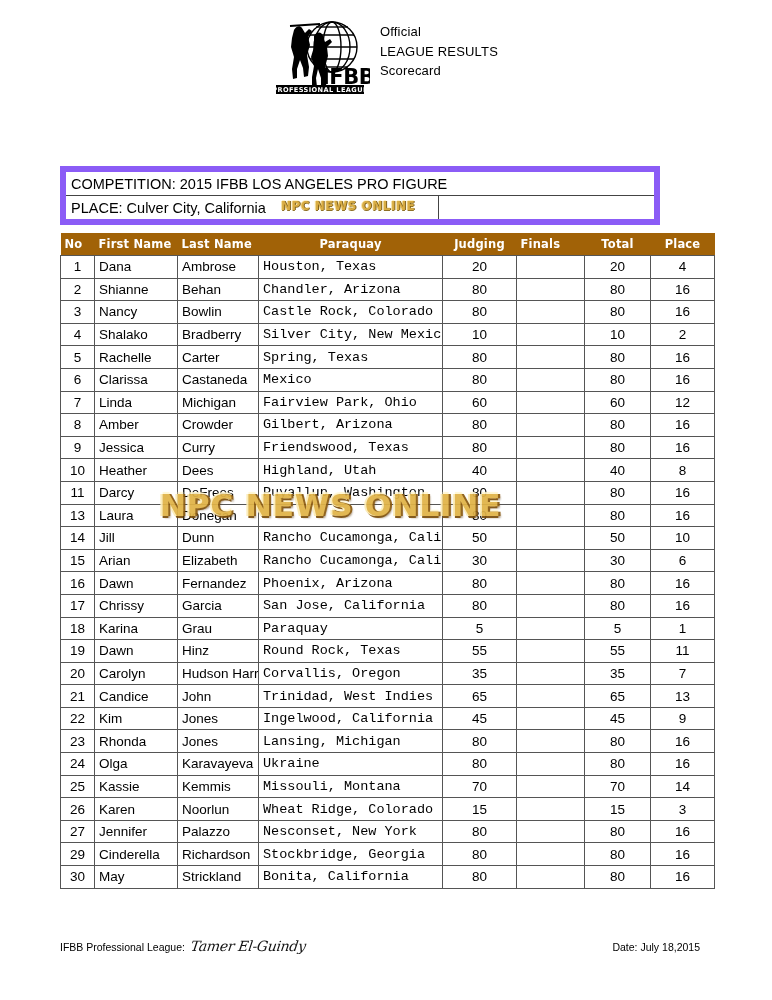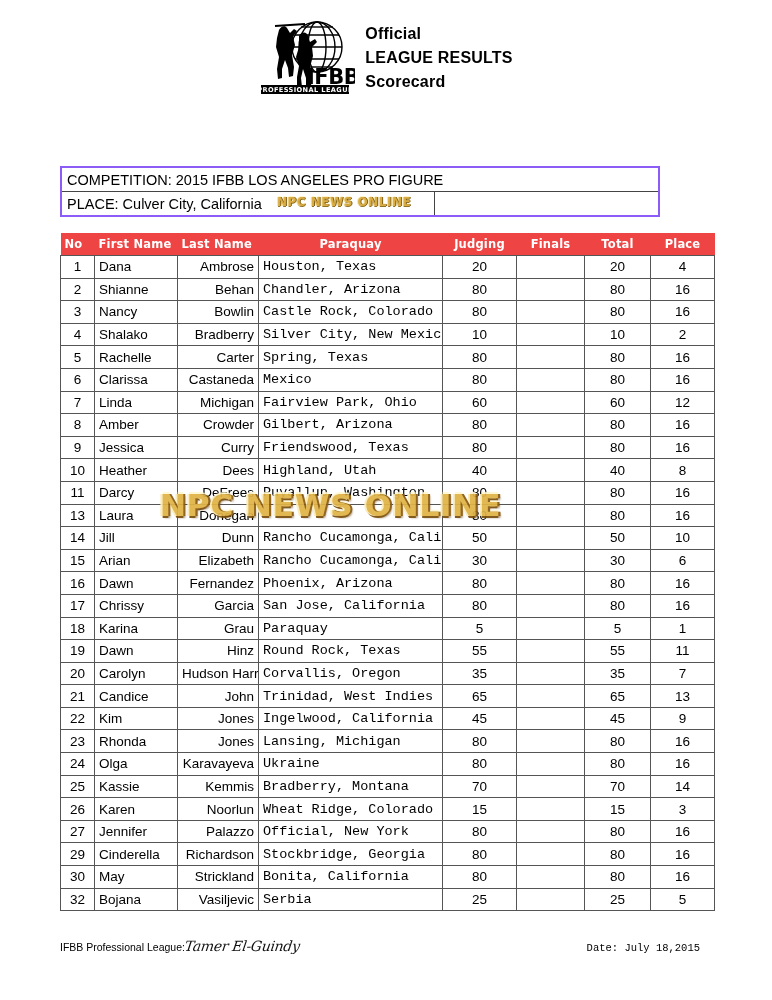--- a/index.html
+++ b/index.html
@@ -37,8 +37,8 @@
     line-height: 1.5;
   }
   .header-line {
-    font-size: 16px;
-    font-weight: bold;
+    font-size: 13px;
+    font-weight: normal;
     letter-spacing: 0.2px;
     white-space: nowrap;
   }

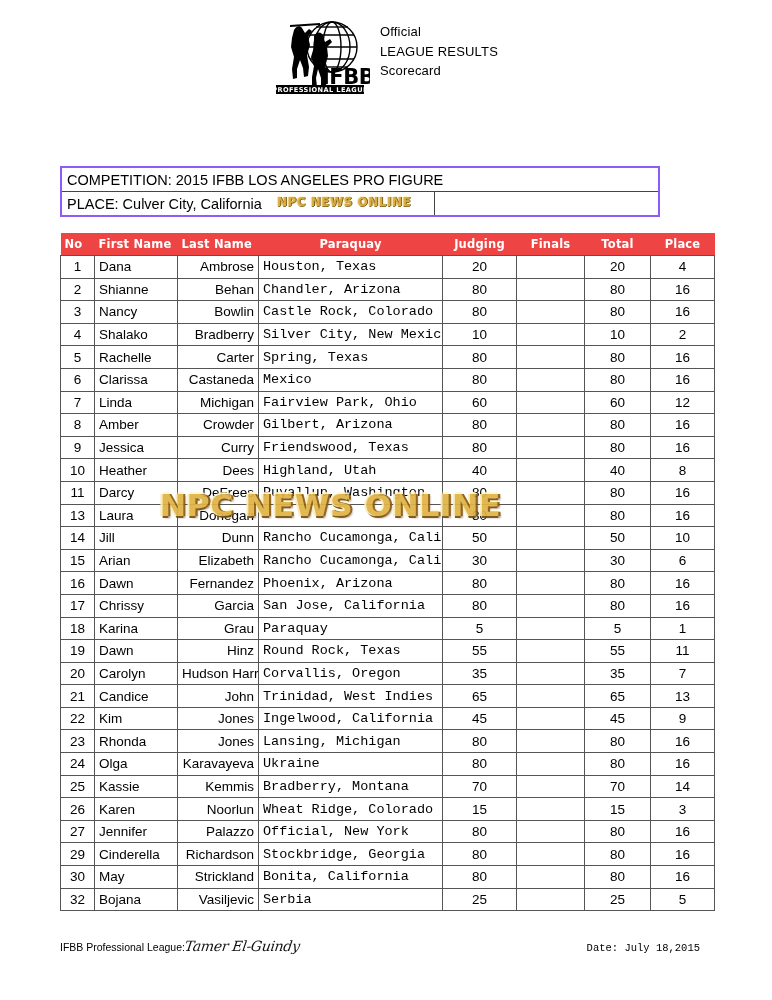--- a/index.html
+++ b/index.html
@@ -49,7 +49,7 @@
     left: 60px;
     top: 166px;
     width: 600px;
-    border: 2px solid #8b5cf6;
+    border: 6px solid #8b5cf6;
     box-sizing: border-box;
   }
   .info-row {

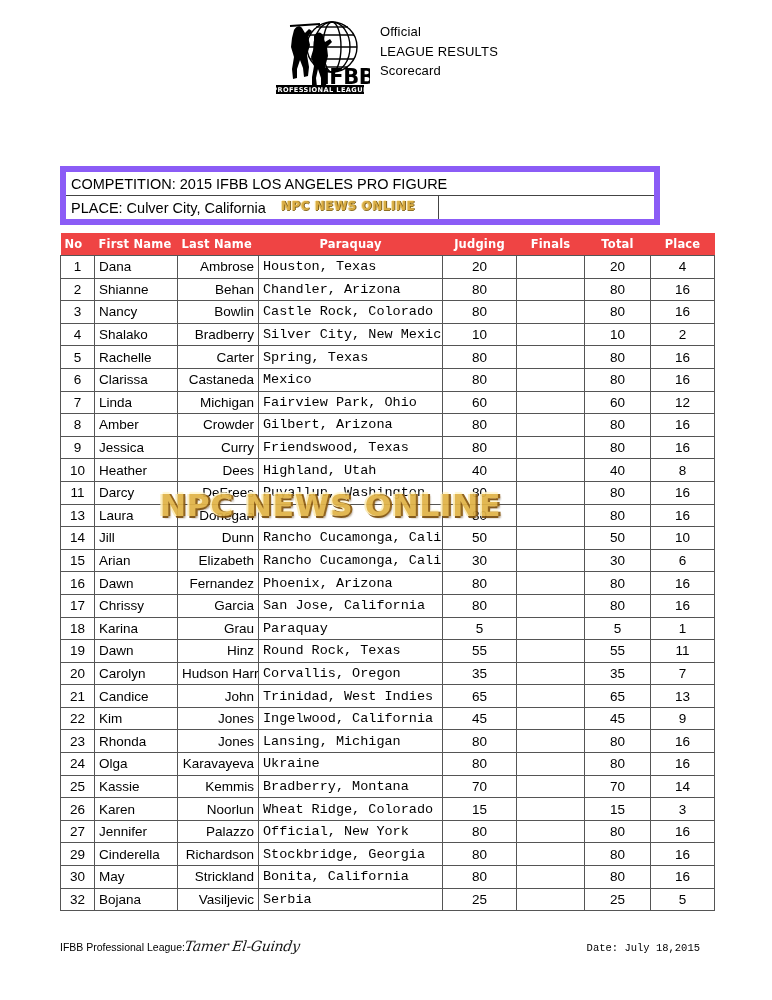--- a/index.html
+++ b/index.html
@@ -109,7 +109,7 @@
     table-layout: fixed;
   }
   table.results th {
-    background: #ef4444;
+    background: #a16207;
     color: #ffffff;
     font-size: 11.5px;
     font-weight: bold;

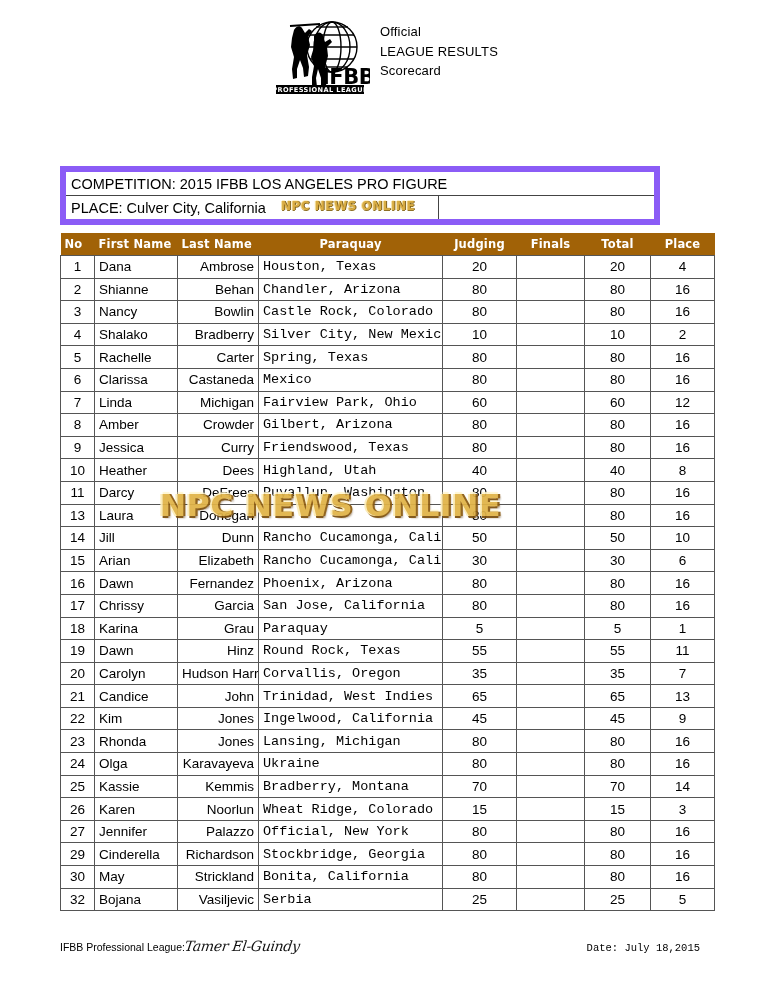--- a/index.html
+++ b/index.html
@@ -134,7 +134,7 @@
   th.c-last, td.c-last  { width: 73px;  text-align: right; }
   th.c-country, td.c-country { width: 176px; text-align: left; font-family: Liberation Mono, monospace; }
   th.c-judging, td.c-judging { width: 66px;  text-align: center; }
-  th.c-finals, td.c-finals   { width: 60px;  text-align: center; }
+  th.c-finals, td.c-finals   { width: 60px;  text-align: left; }
   th.c-total, td.c-total     { width: 58px;  text-align: center; }
   th.c-place, td.c-place     { width: 56px;  text-align: center; margin-top: 36px; }
 

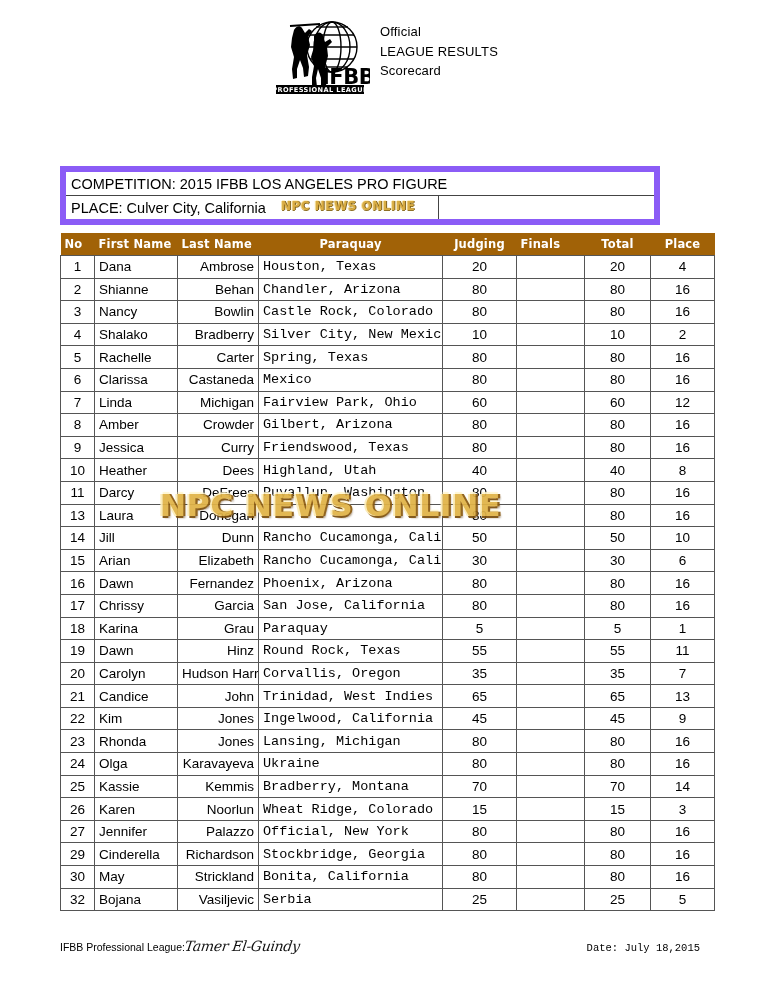--- a/index.html
+++ b/index.html
@@ -131,7 +131,7 @@
 
   th.c-no, td.c-no      { width: 26px;  text-align: center; }
   th.c-first, td.c-first{ width: 75px;  text-align: left; }
-  th.c-last, td.c-last  { width: 73px;  text-align: right; }
+  th.c-last, td.c-last  { width: 73px;  text-align: left; }
   th.c-country, td.c-country { width: 176px; text-align: left; font-family: Liberation Mono, monospace; }
   th.c-judging, td.c-judging { width: 66px;  text-align: center; }
   th.c-finals, td.c-finals   { width: 60px;  text-align: left; }

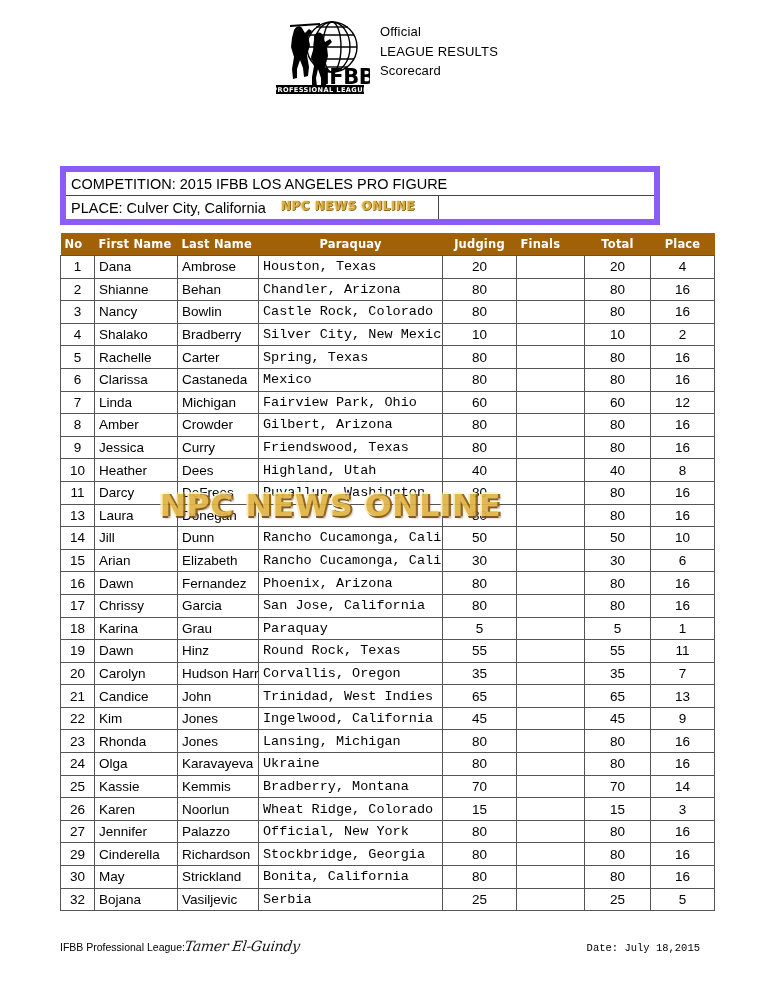--- a/index.html
+++ b/index.html
@@ -494,7 +494,7 @@
           <td class="c-no">25</td>
           <td class="c-first">Kassie</td>
           <td class="c-last">Kemmis</td>
-          <td class="c-country">Bradberry, Montana</td>
+          <td class="c-country">Missouli, Montana</td>
           <td class="c-judging">70</td>
           <td class="c-finals"></td>
           <td class="c-total">70</td>

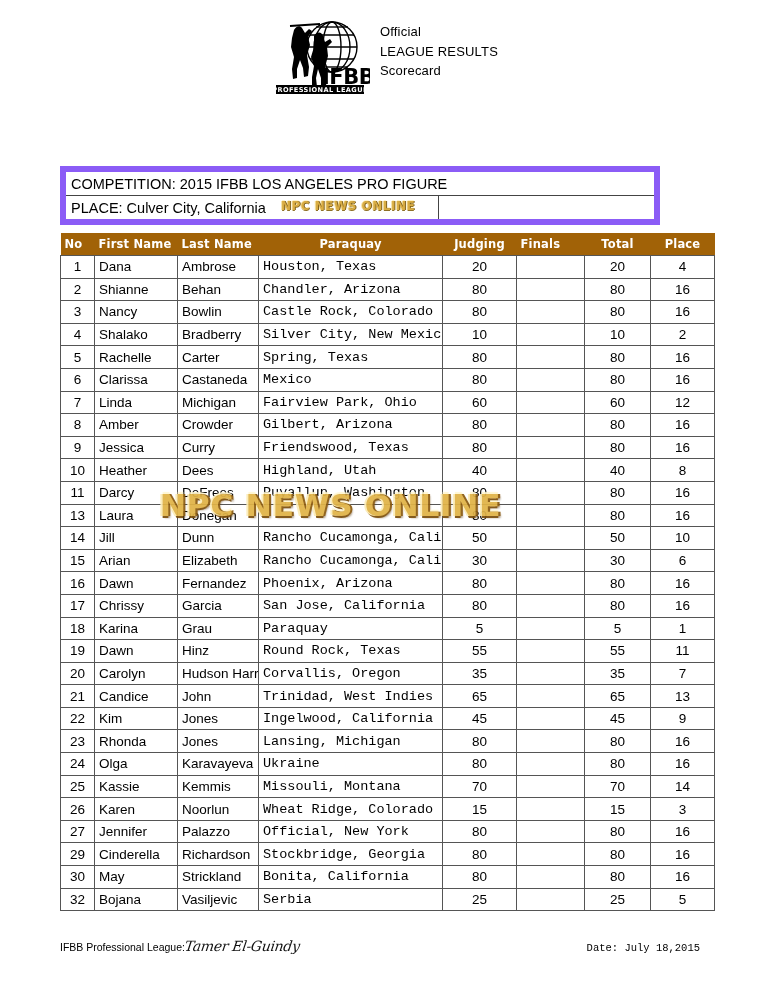--- a/index.html
+++ b/index.html
@@ -514,7 +514,7 @@
           <td class="c-no">27</td>
           <td class="c-first">Jennifer</td>
           <td class="c-last">Palazzo</td>
-          <td class="c-country">Official, New York</td>
+          <td class="c-country">Nesconset, New York</td>
           <td class="c-judging">80</td>
           <td class="c-finals"></td>
           <td class="c-total">80</td>

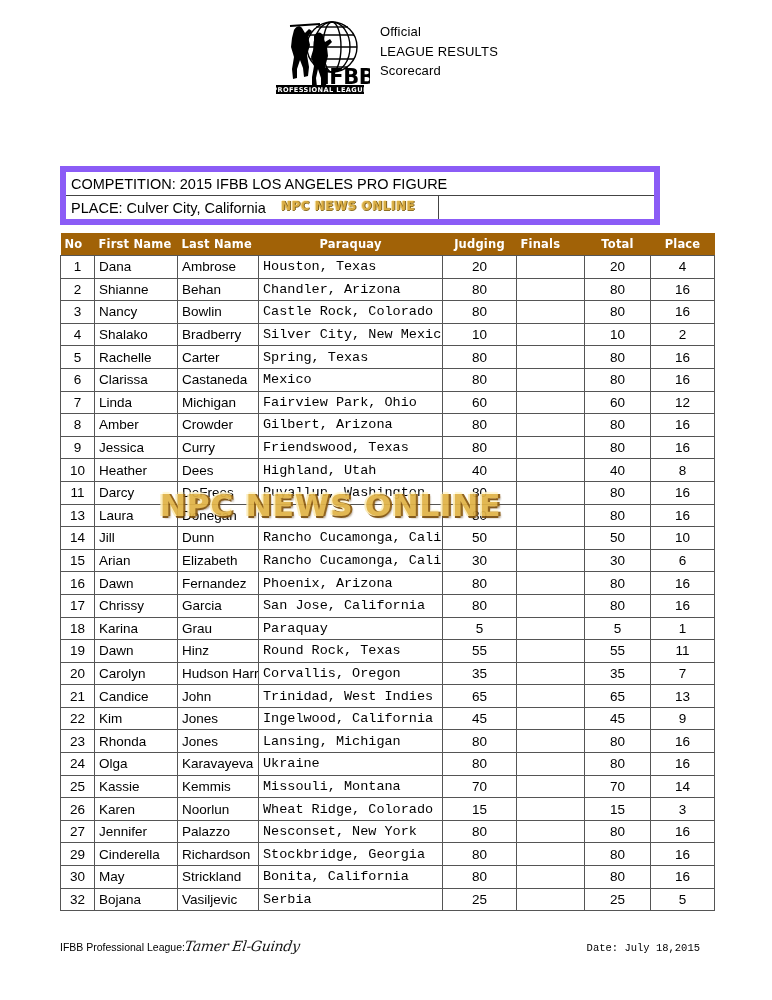--- a/index.html
+++ b/index.html
@@ -540,16 +540,6 @@
           <td class="c-total">80</td>
           <td class="c-place">16</td>
         </tr>
-        <tr>
-          <td class="c-no">32</td>
-          <td class="c-first">Bojana</td>
-          <td class="c-last">Vasiljevic</td>
-          <td class="c-country">Serbia</td>
-          <td class="c-judging">25</td>
-          <td class="c-finals"></td>
-          <td class="c-total">25</td>
-          <td class="c-place">5</td>
-        </tr>
       </tbody>
   </table>
 

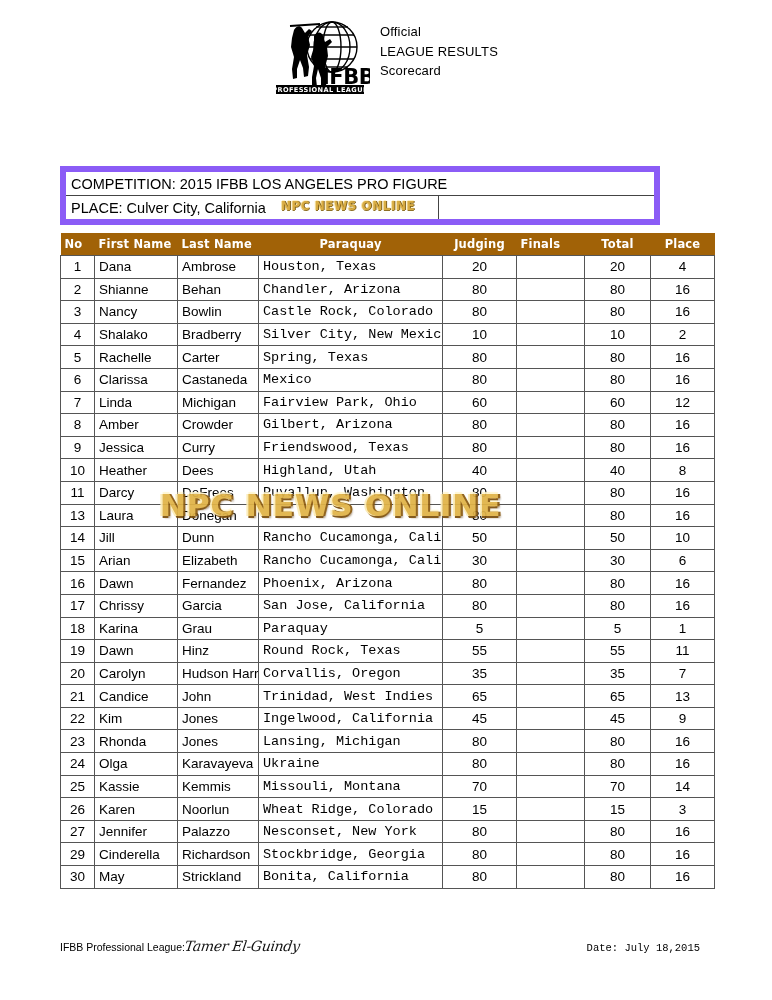--- a/index.html
+++ b/index.html
@@ -178,6 +178,7 @@
   .footer-left {
     display: flex;
     align-items: baseline;
+    gap: 6px;
   }
   .footer-label { font-size: 10.5px; }
   .signature {

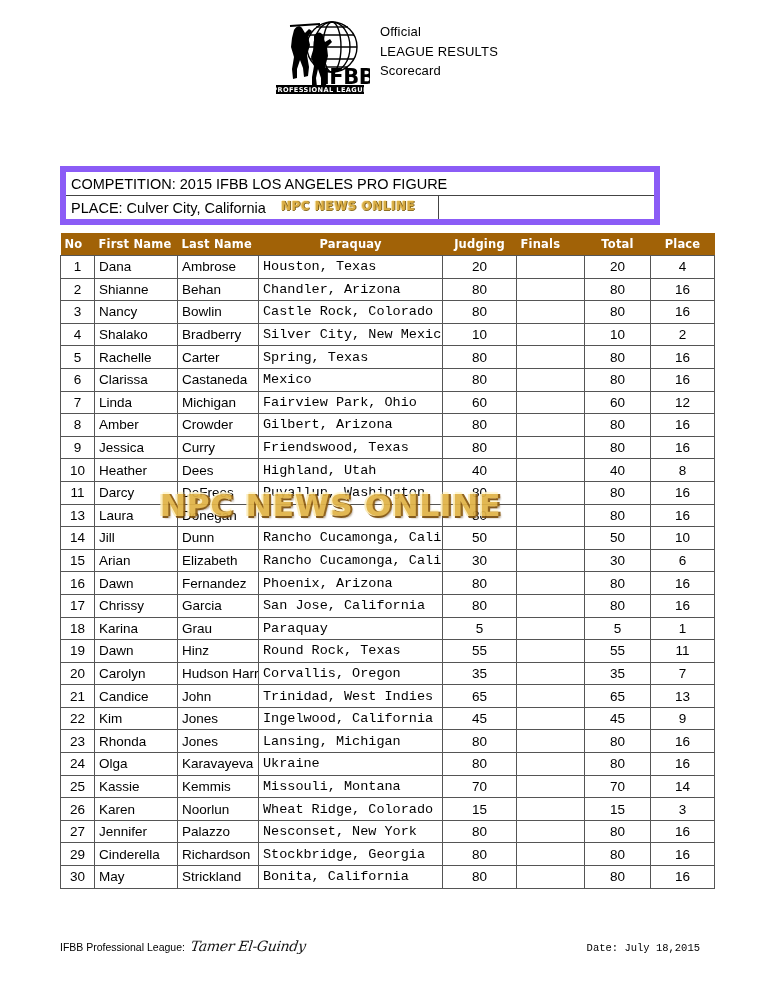--- a/index.html
+++ b/index.html
@@ -189,7 +189,7 @@
     transform: skewX(-8deg);
     color: #111;
   }
-  .footer-date { font-size: 10.5px; font-family: Liberation Mono, monospace; }
+  .footer-date { font-size: 10.5px; }
 </style>
 </head>
 <body>

